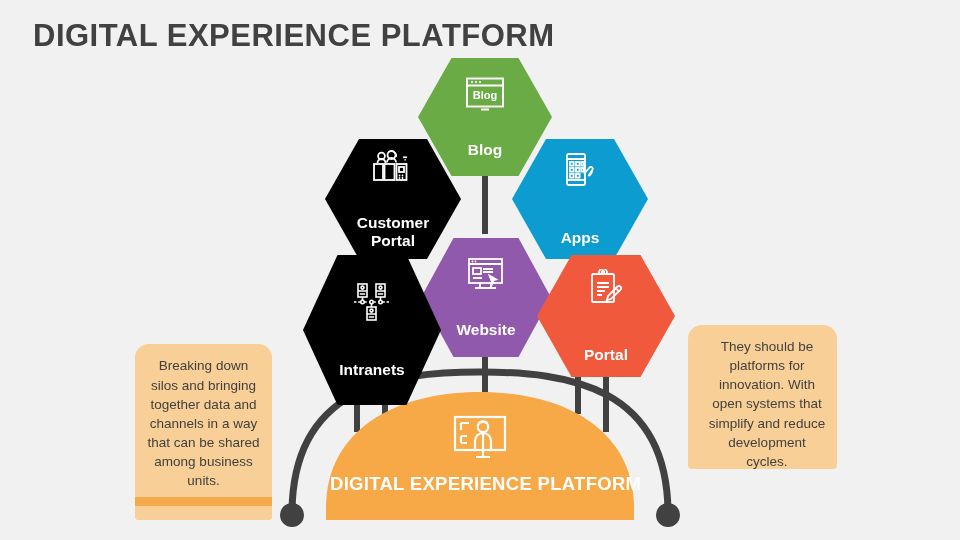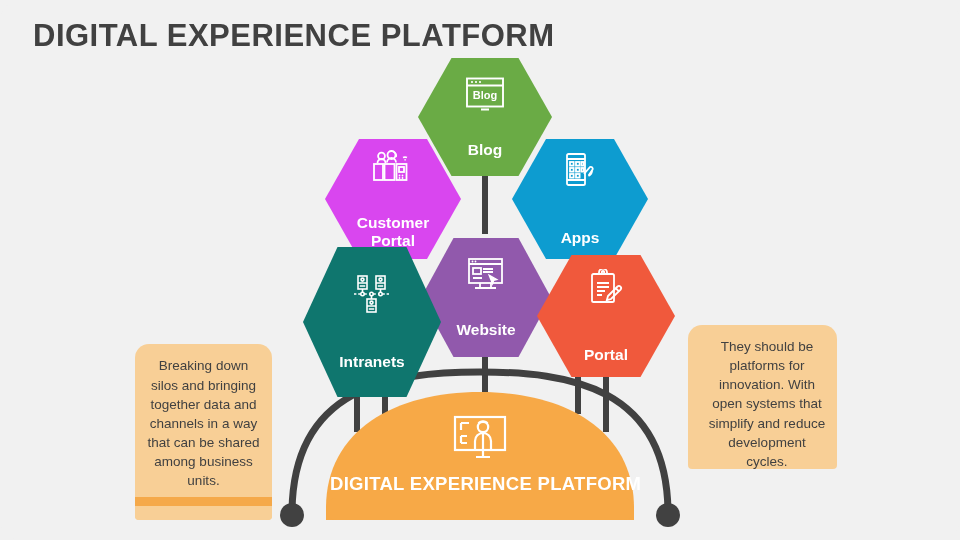--- a/index.html
+++ b/index.html
@@ -68,7 +68,7 @@
   }
 
   #hex-blog          { left: 418px; top: 58px;  width: 134px; height: 118px; background: #6aab45; }
-  #hex-customer      { left: 325px; top: 139px; width: 136px; height: 120px; background: #d946ef; }
+  #hex-customer      { left: 325px; top: 139px; width: 136px; height: 120px; background: #000000; }
   #hex-apps          { left: 512px; top: 139px; width: 136px; height: 120px; background: #0d9cd0; }
   #hex-website       { left: 421px; top: 230px; width: 130px; height: 119px; background: #9159ac; margin-top: 8px; }
   #hex-intranets     { left: 303px; top: 247px; width: 138px; height: 150px; background: #0f766e; }

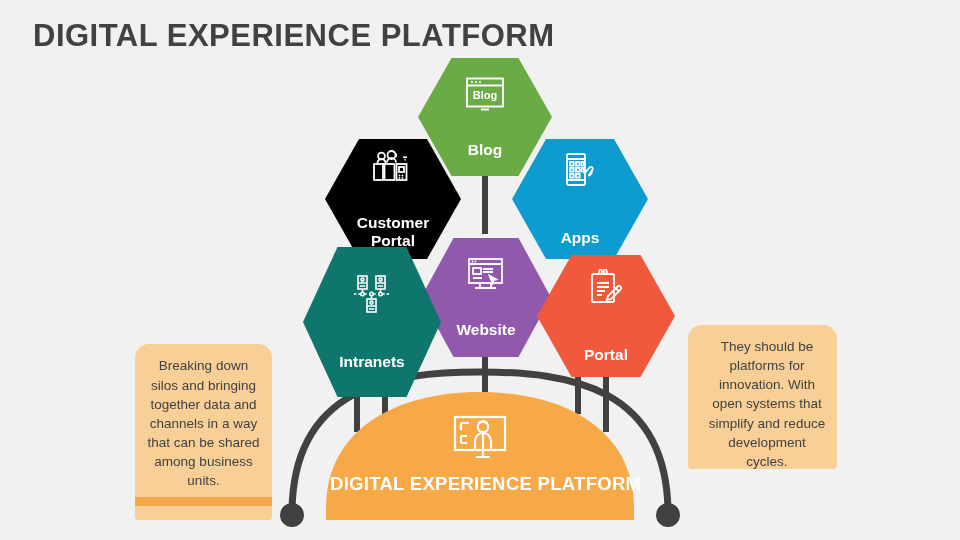--- a/index.html
+++ b/index.html
@@ -71,7 +71,7 @@
   #hex-customer      { left: 325px; top: 139px; width: 136px; height: 120px; background: #000000; }
   #hex-apps          { left: 512px; top: 139px; width: 136px; height: 120px; background: #0d9cd0; }
   #hex-website       { left: 421px; top: 230px; width: 130px; height: 119px; background: #9159ac; margin-top: 8px; }
-  #hex-intranets     { left: 303px; top: 247px; width: 138px; height: 150px; background: #0f766e; }
+  #hex-intranets     { left: 303px; top: 255px; width: 138px; height: 150px; background: #000000; }
   #hex-others        { left: 537px; top: 255px; width: 138px; height: 122px; background: #f0593c; }
 
   #hex-blog .hex-label      { margin-top: 9px; }

